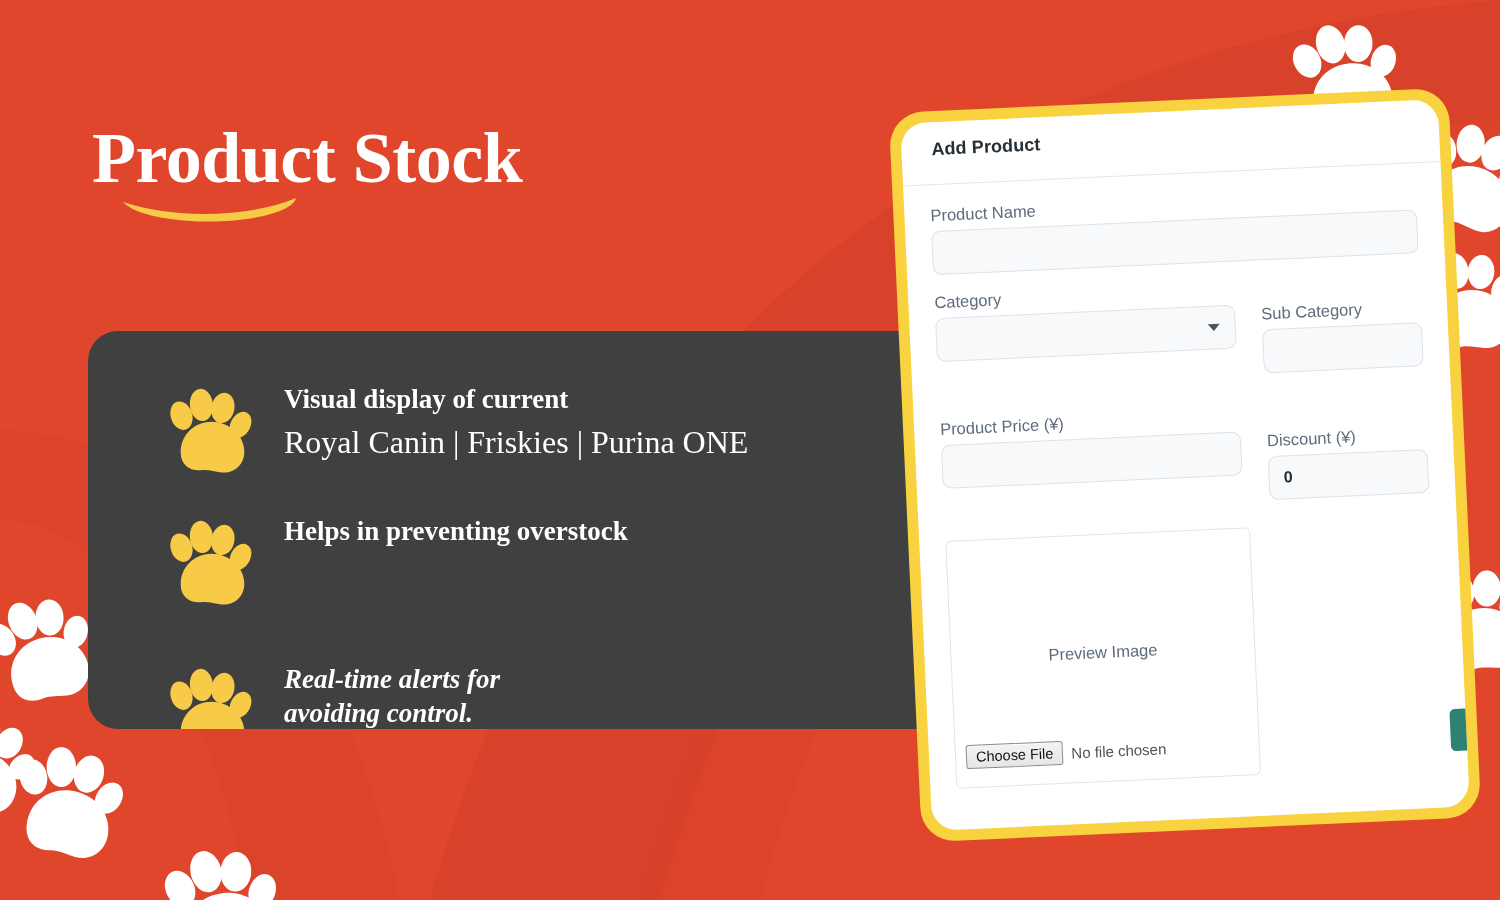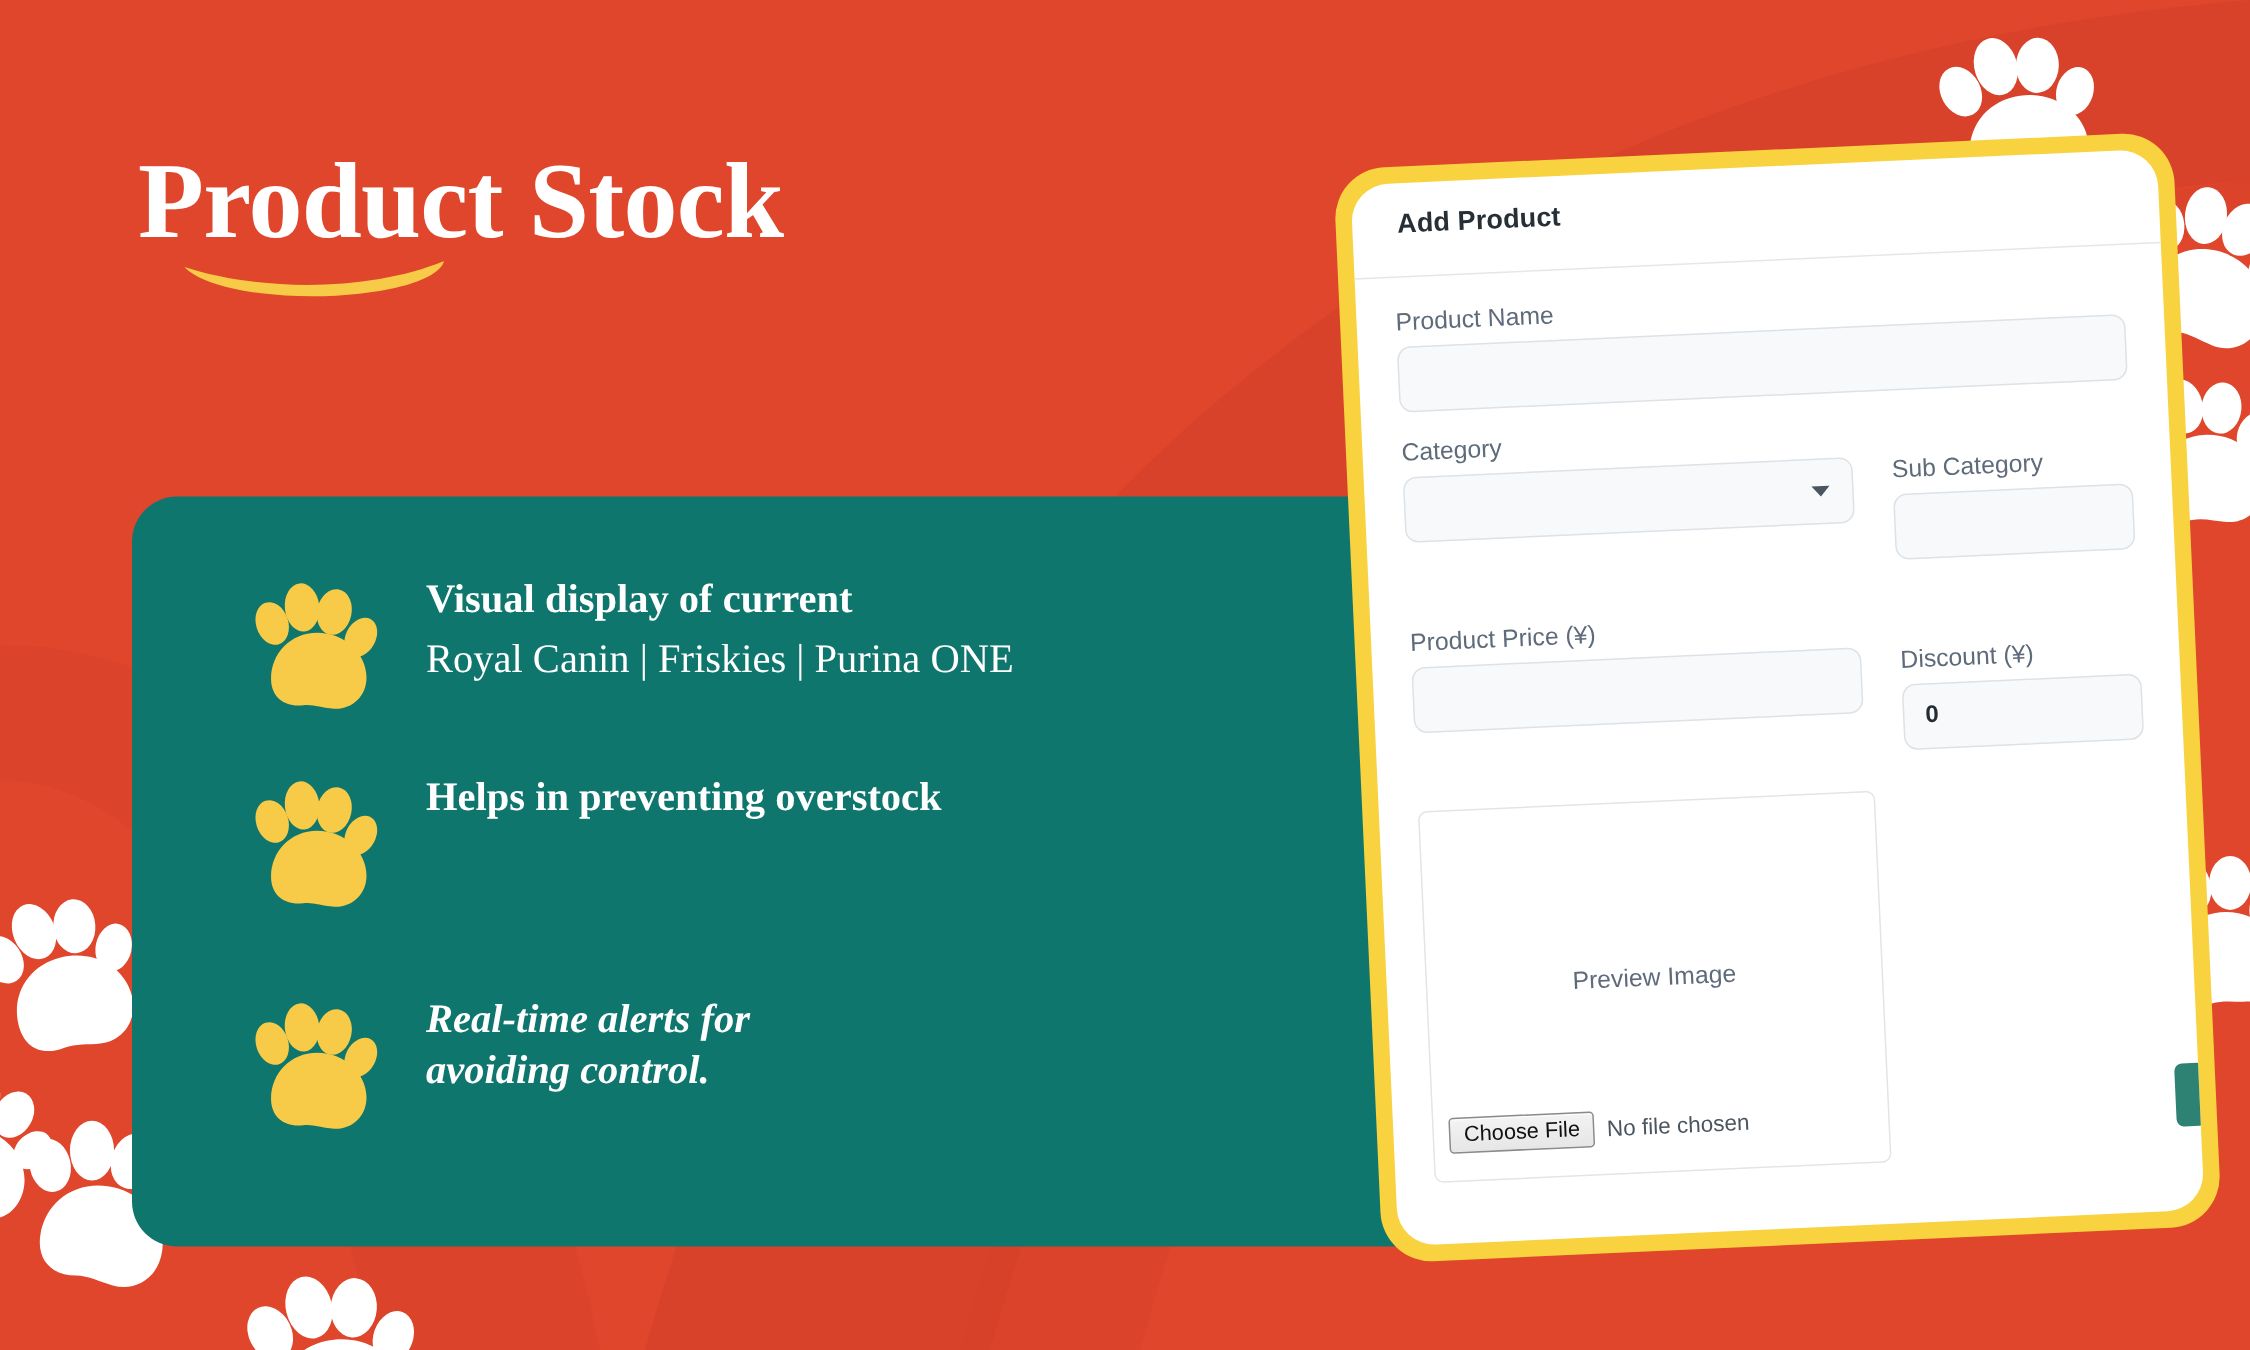--- a/index.html
+++ b/index.html
@@ -15,7 +15,7 @@
 
   
   #headline {
-    position:absolute; left:92px; top:100px; width:620px;
+    position:absolute; left:92px; top:124px; width:620px;
     z-index:5;
   }
   #headline .title-line {

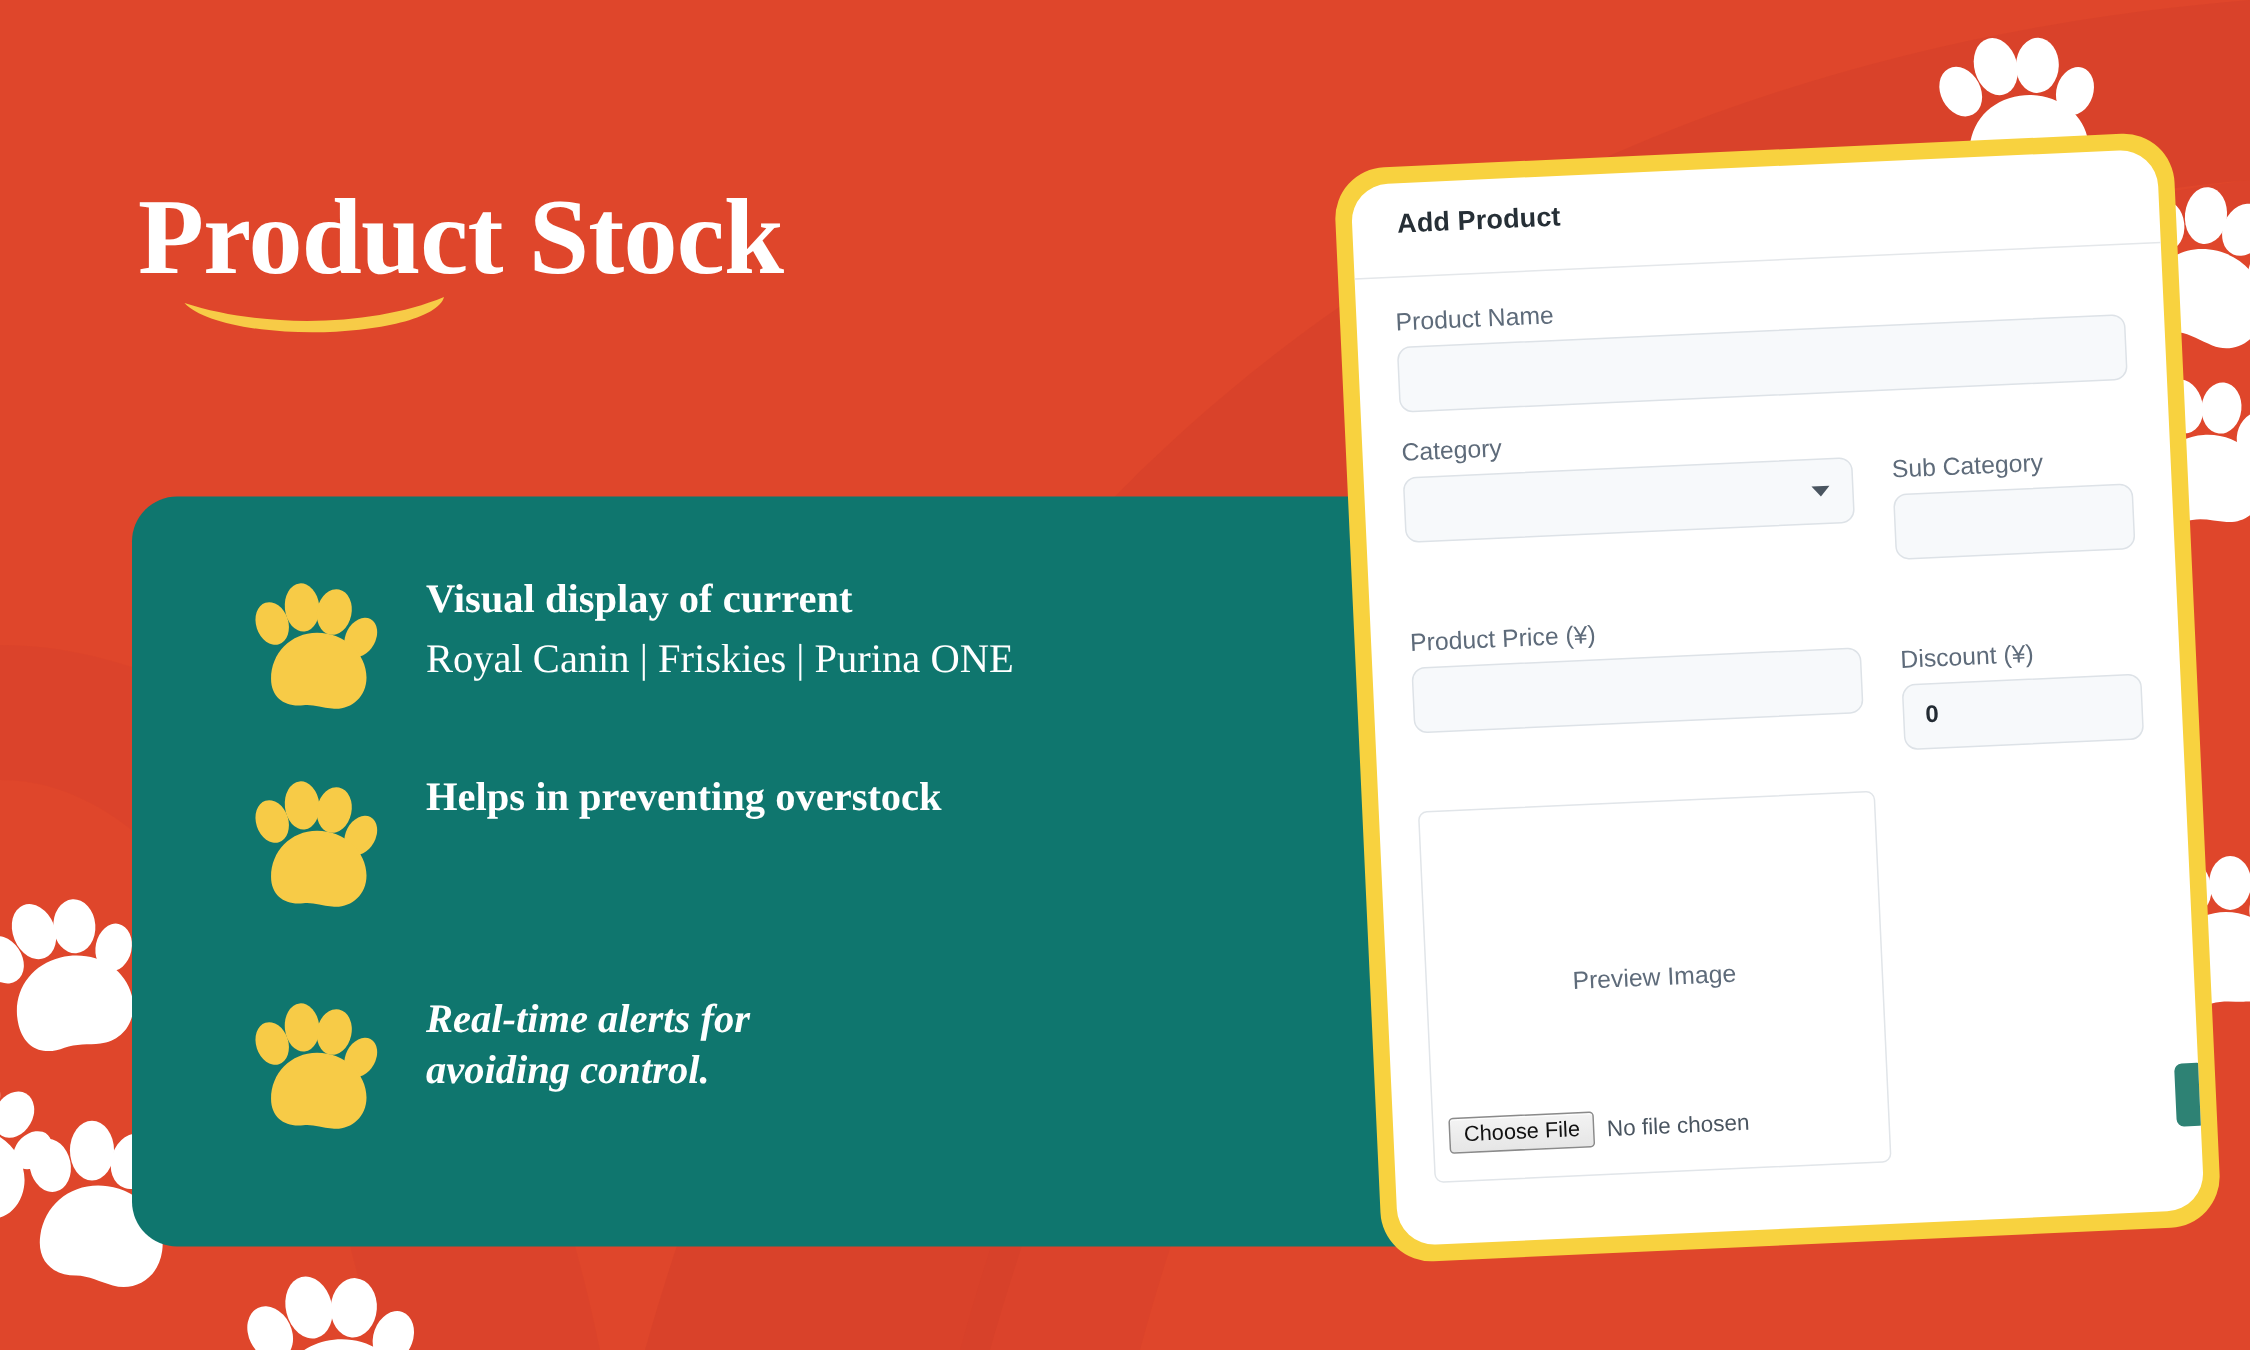--- a/index.html
+++ b/index.html
@@ -31,8 +31,8 @@
   
   #feature-card {
     position:absolute; left:88px; top:331px;
-    width:1046px; height:500px;
-    background:#0f766e;
+    width:1046px; height:398px;
+    background:#404040;
     border-radius:30px;
     z-index:4;
     overflow:hidden;

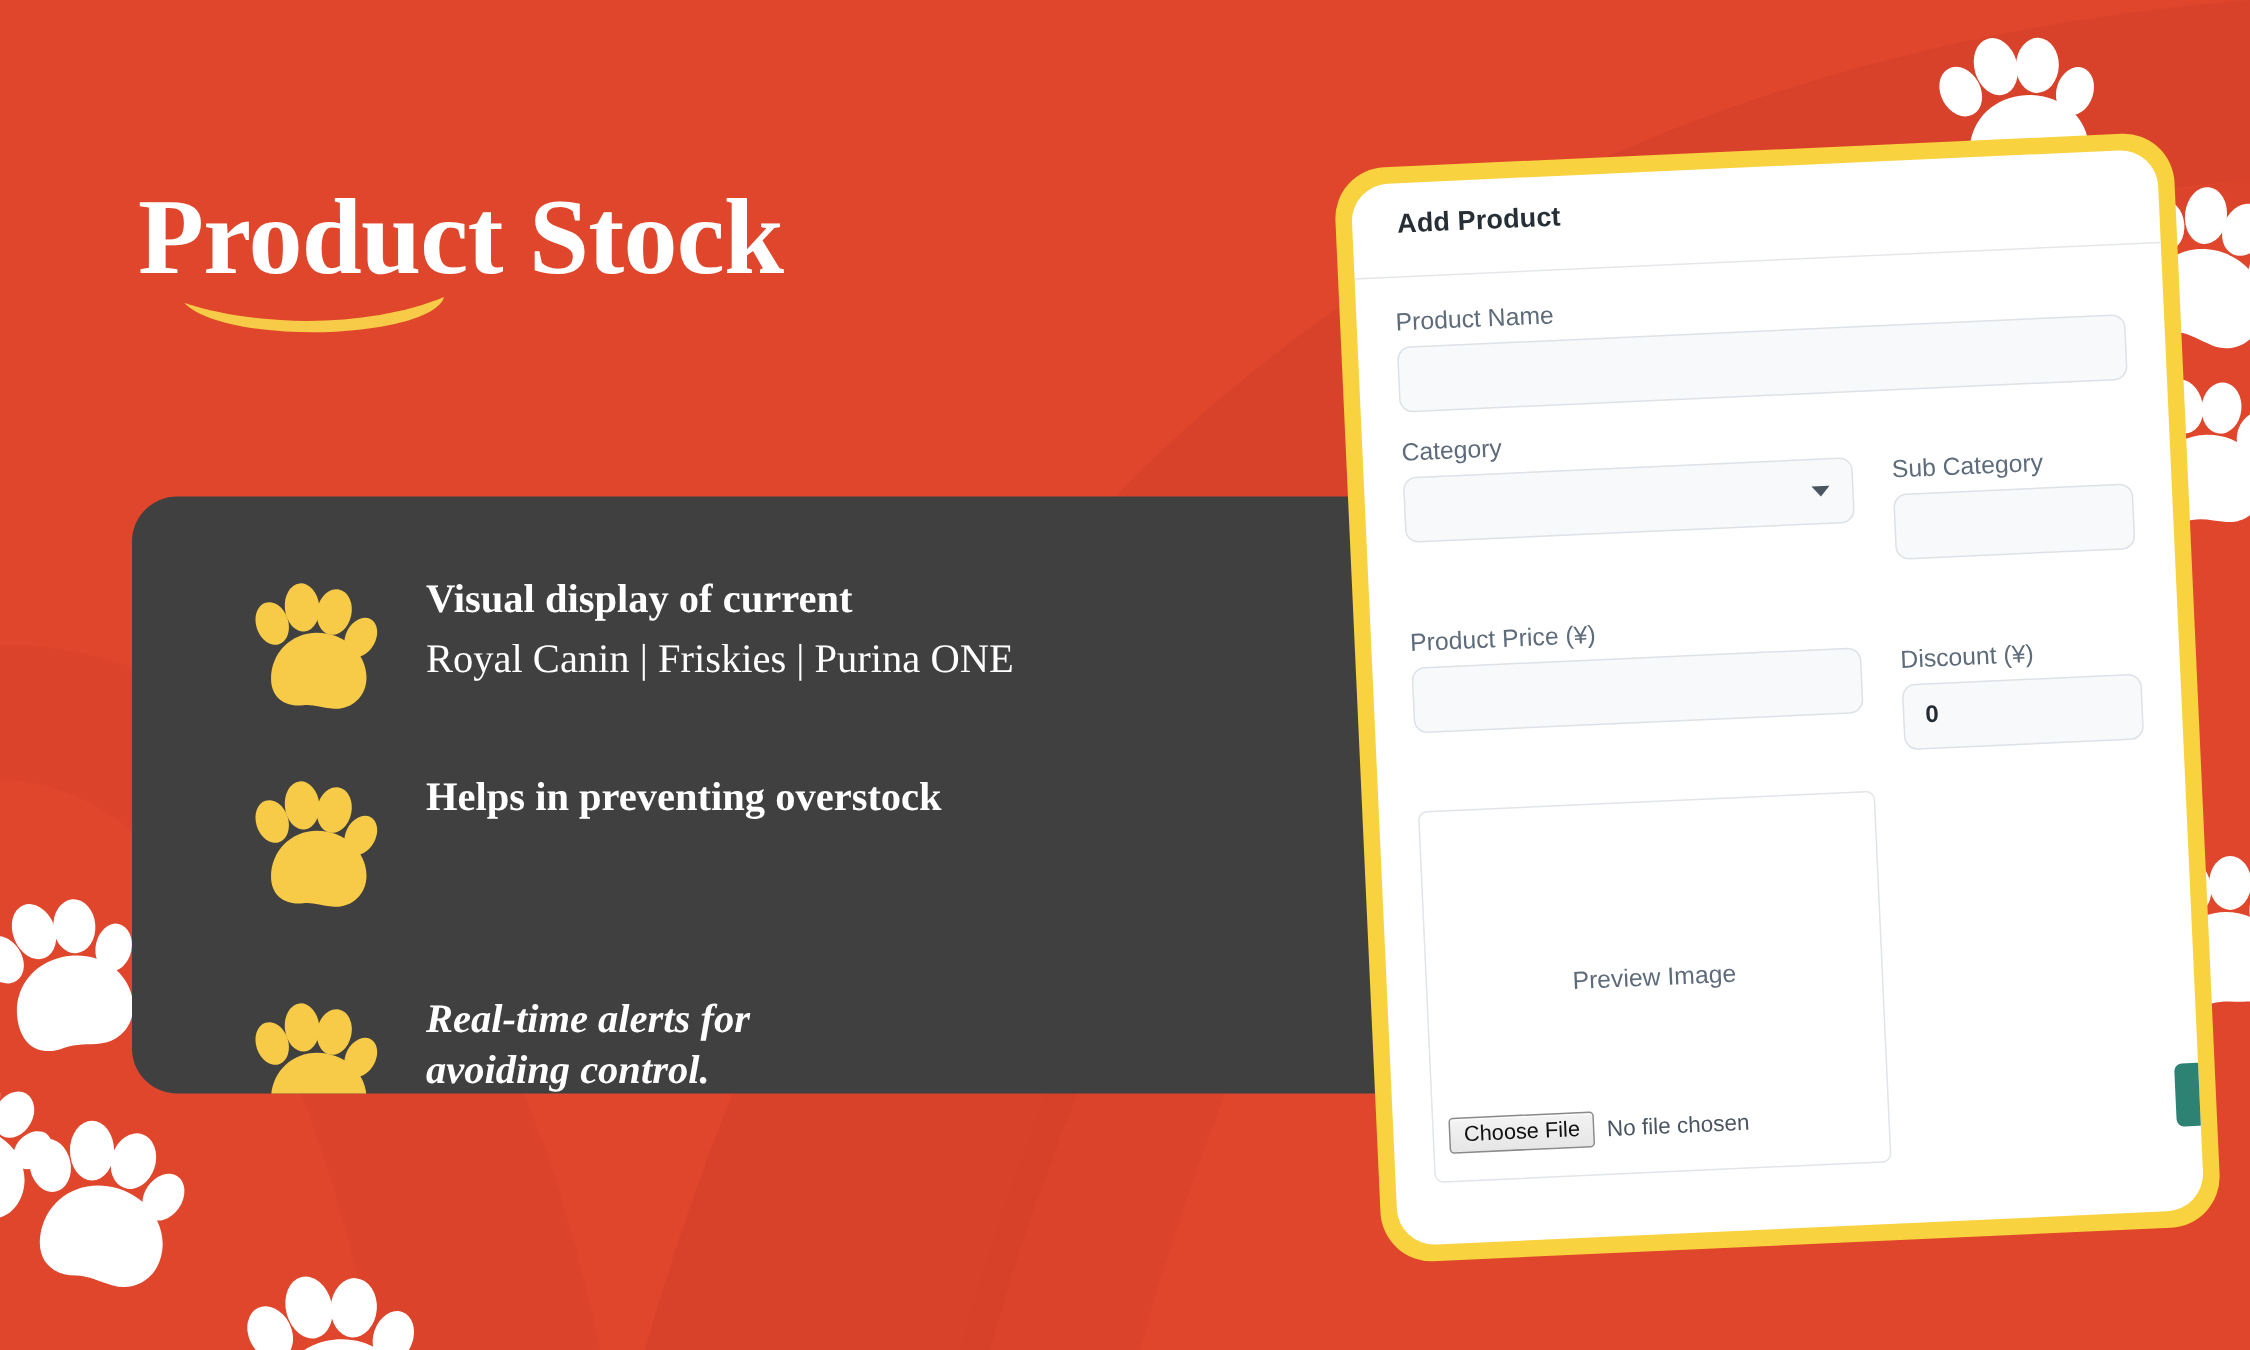--- a/index.html
+++ b/index.html
@@ -58,7 +58,7 @@
   .feature-sub {
     font-family:"Liberation Serif", serif;
     font-weight:400;
-    font-size:27px;
+    font-size:32px;
     line-height:1.35;
     color:#FFFFFF;
     margin-top:4px;

